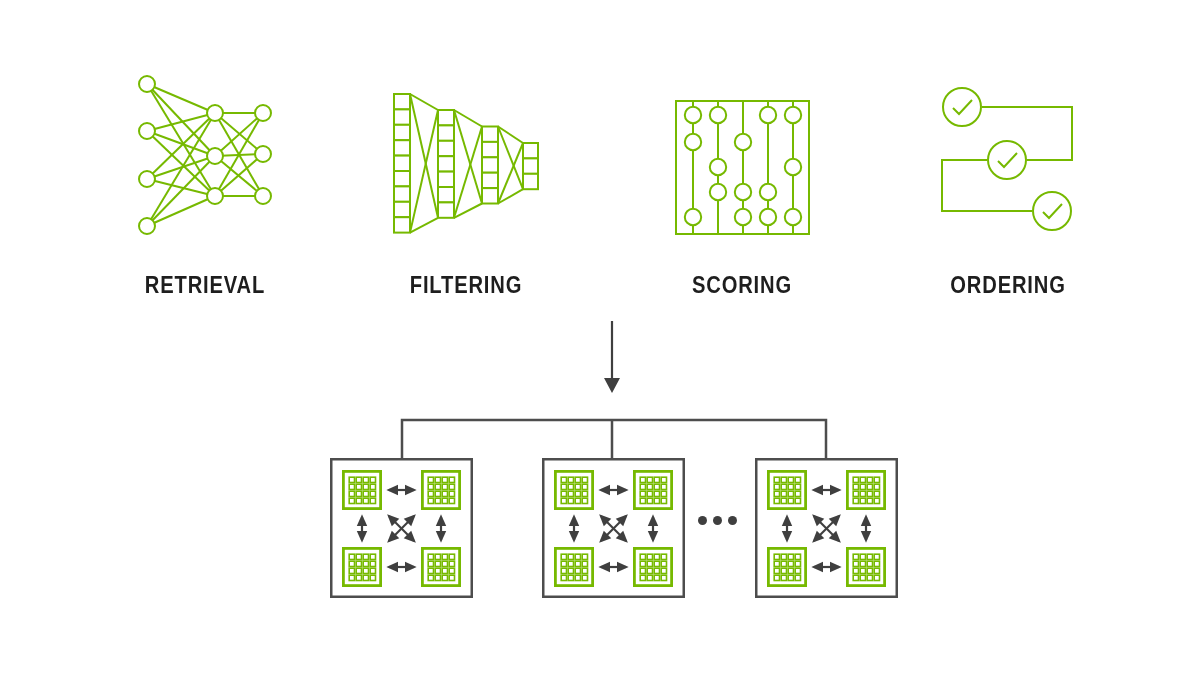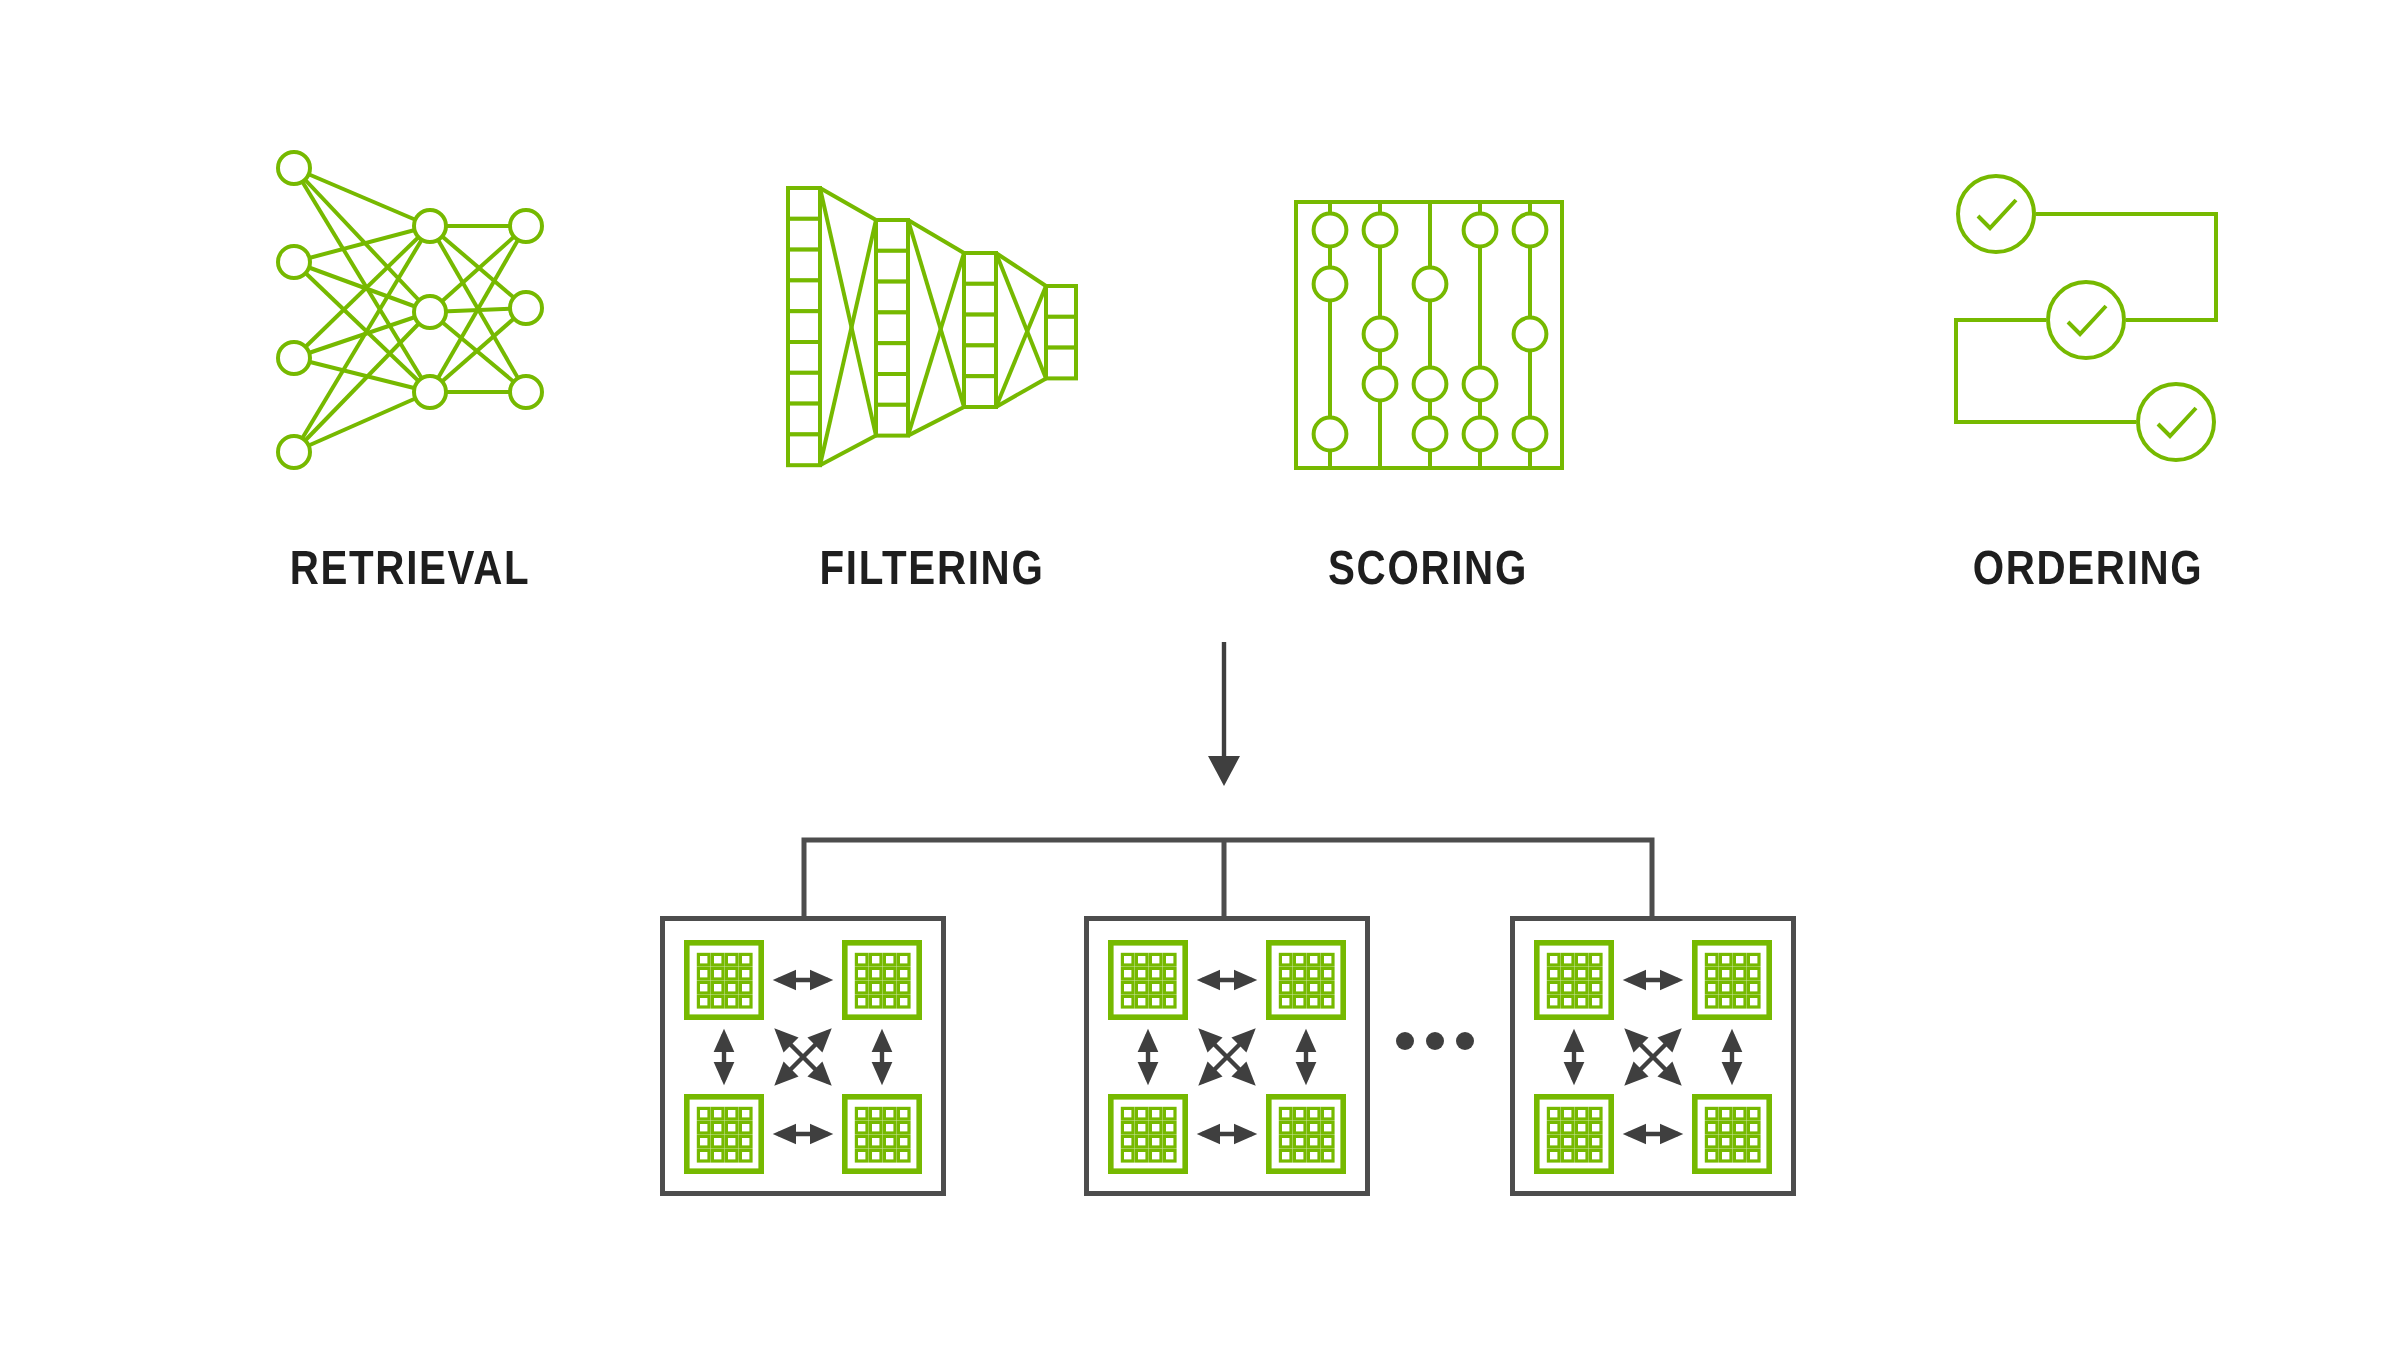--- a/index.html
+++ b/index.html
@@ -173,7 +173,7 @@
     <div class="stage-label">FILTERING</div>
   </div>
 
-  <div class="stage" style="left:604px">
+  <div class="stage" style="left:632px">
     <div class="icon-area">
       <svg width="135" height="135" viewBox="0 0 135 135">
         <rect x="1" y="1" width="133" height="133" class="sg"></rect>

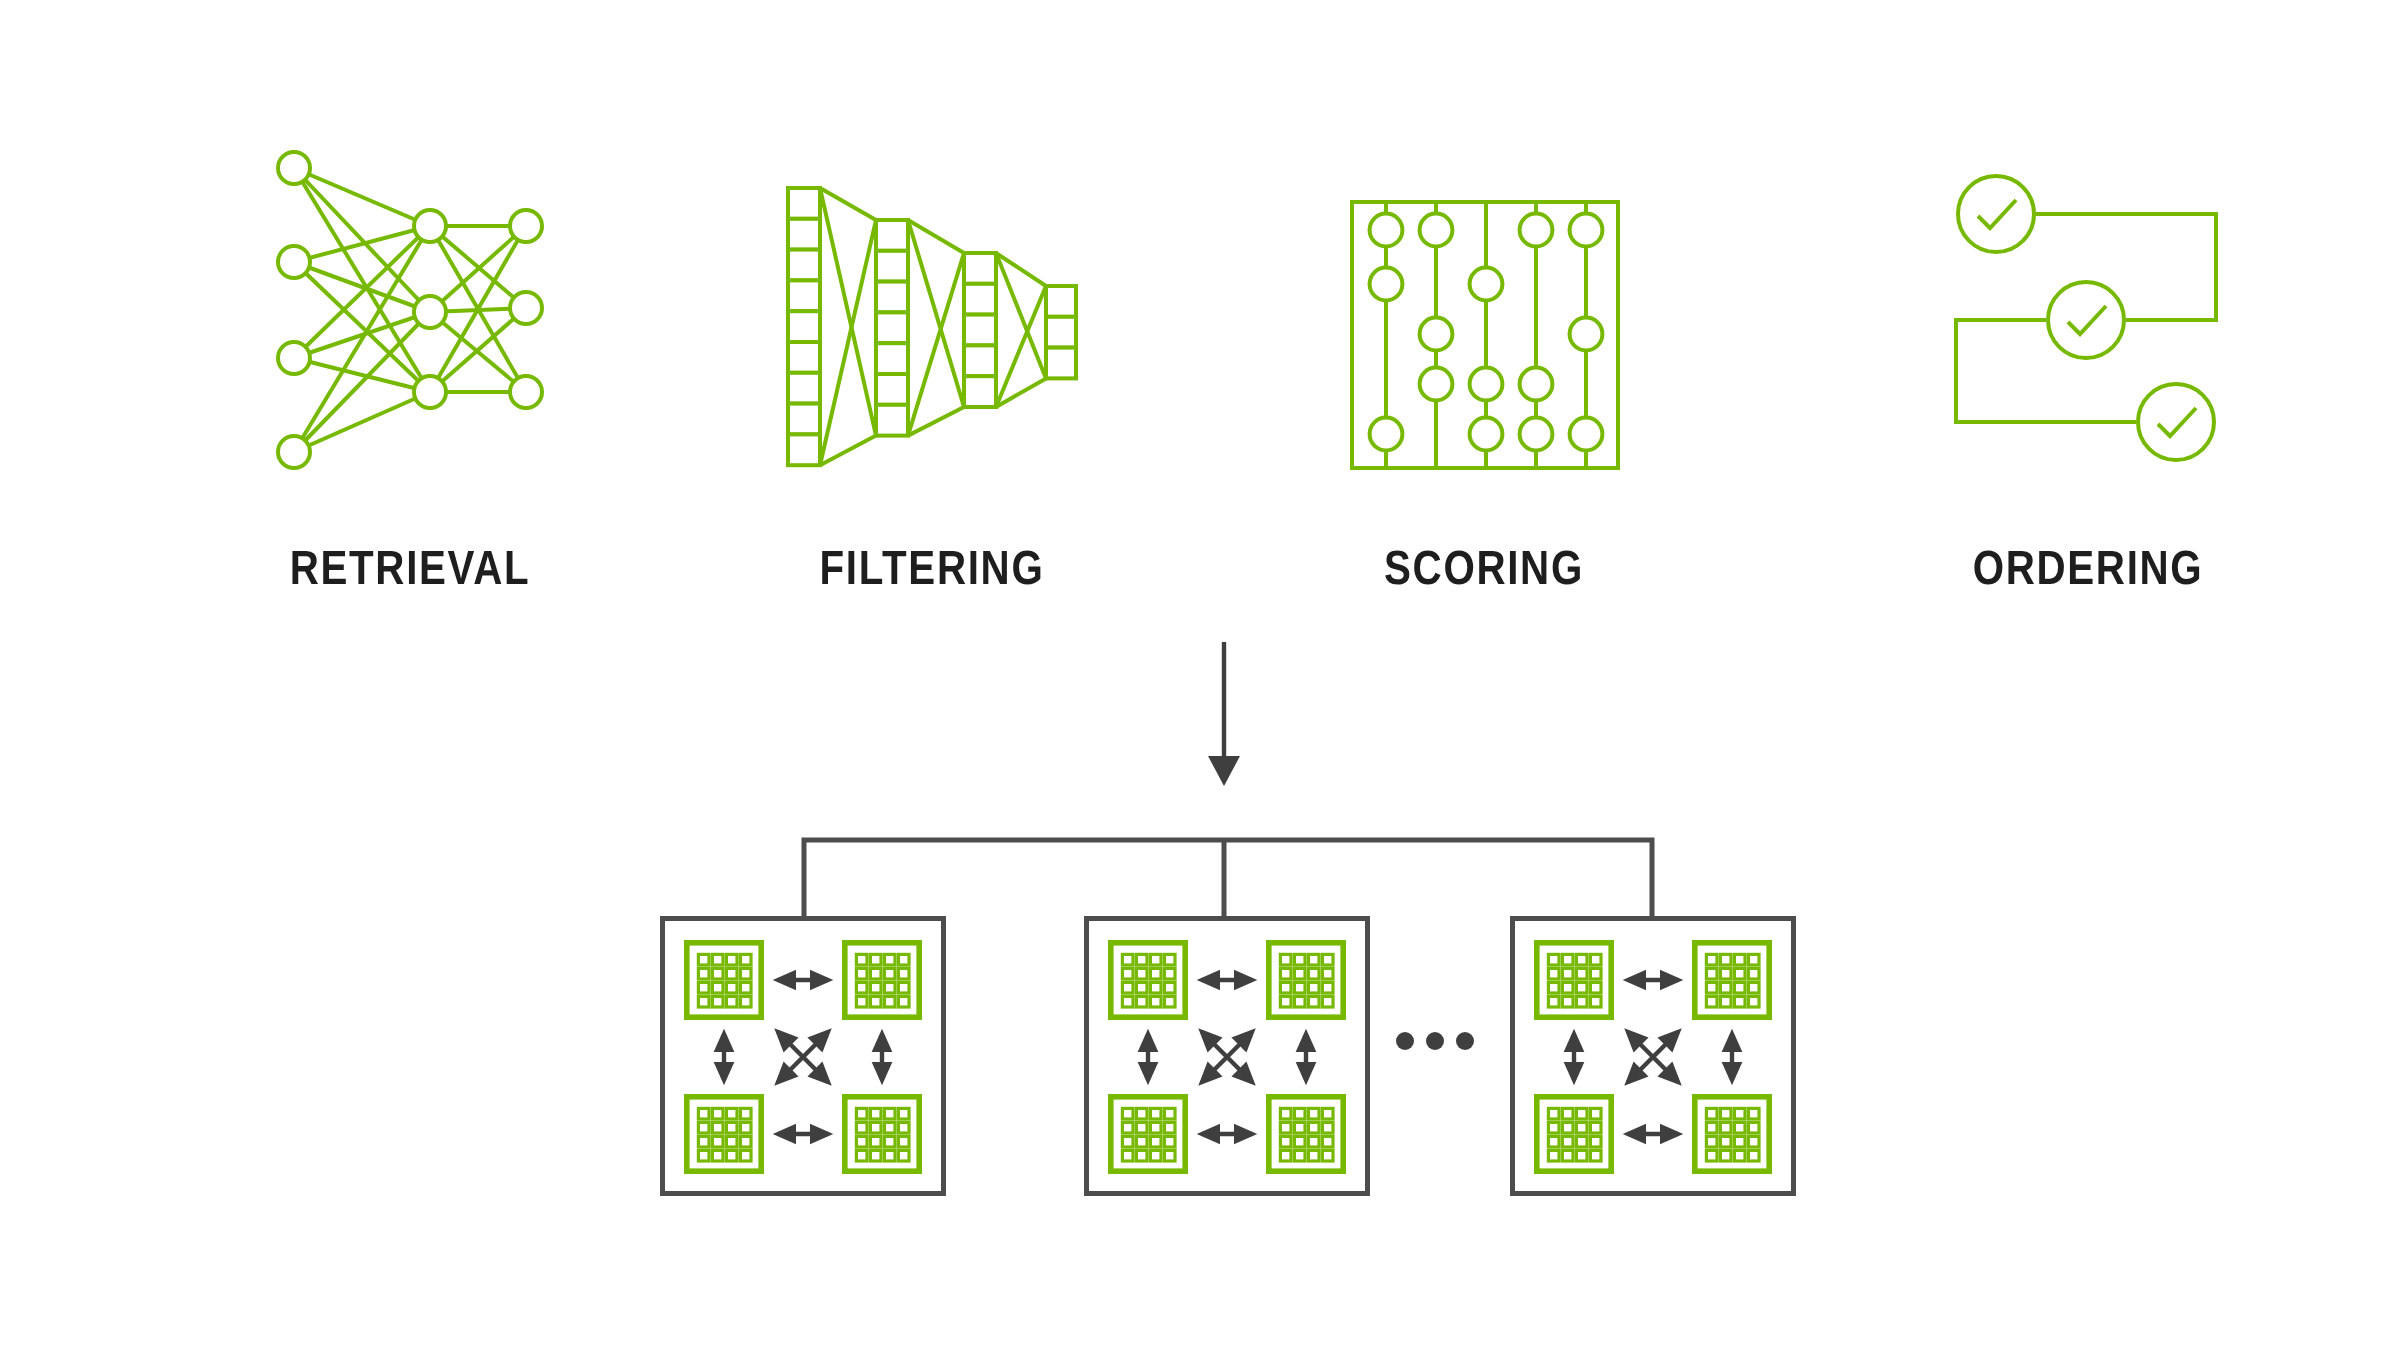--- a/index.html
+++ b/index.html
@@ -206,7 +206,7 @@
     <div class="stage-label">SCORING</div>
   </div>
 
-  <div class="stage" style="left:934px">
+  <div class="stage" style="left:898px">
     <div class="icon-area">
       <svg width="136" height="148" viewBox="0 0 136 148">
         <g class="sg">

